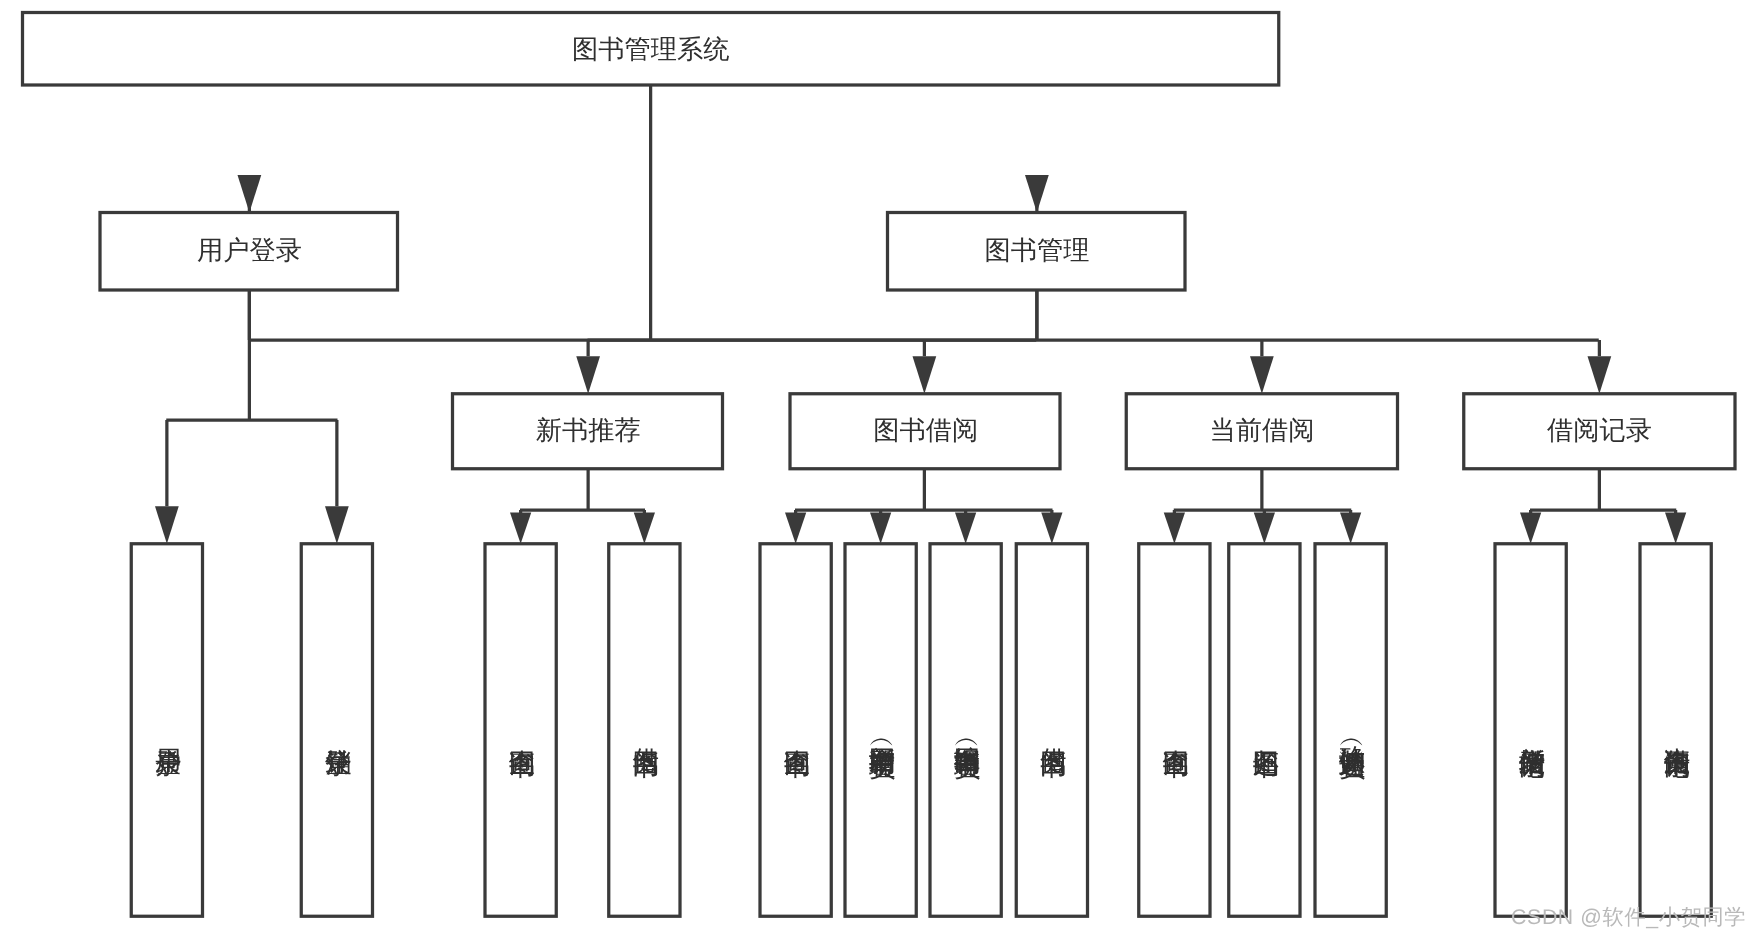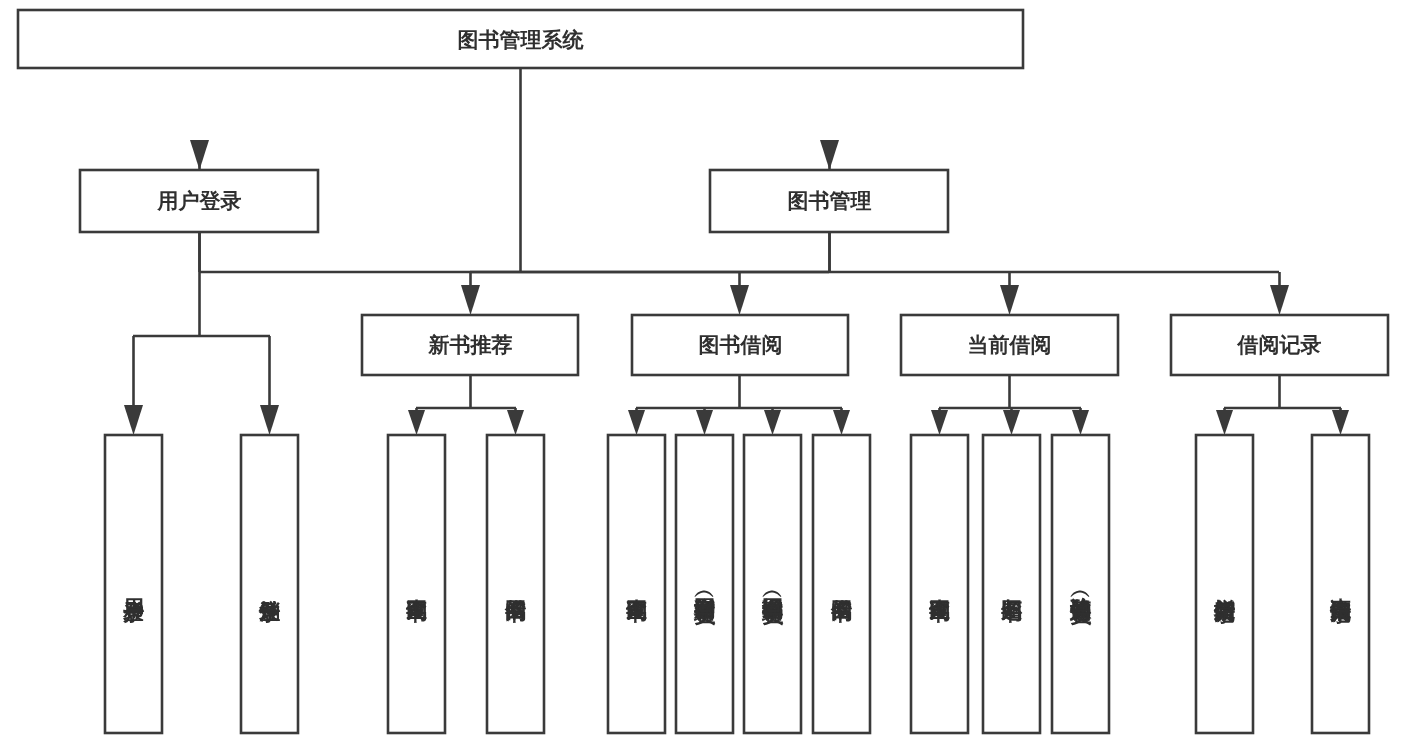--- a/index.html
+++ b/index.html
@@ -20,7 +20,6 @@
     width: 1405px;
     height: 747px;
     background: #ffffff;
-    font-weight: bold;
   }
   svg#diagram-svg {
     position: absolute;

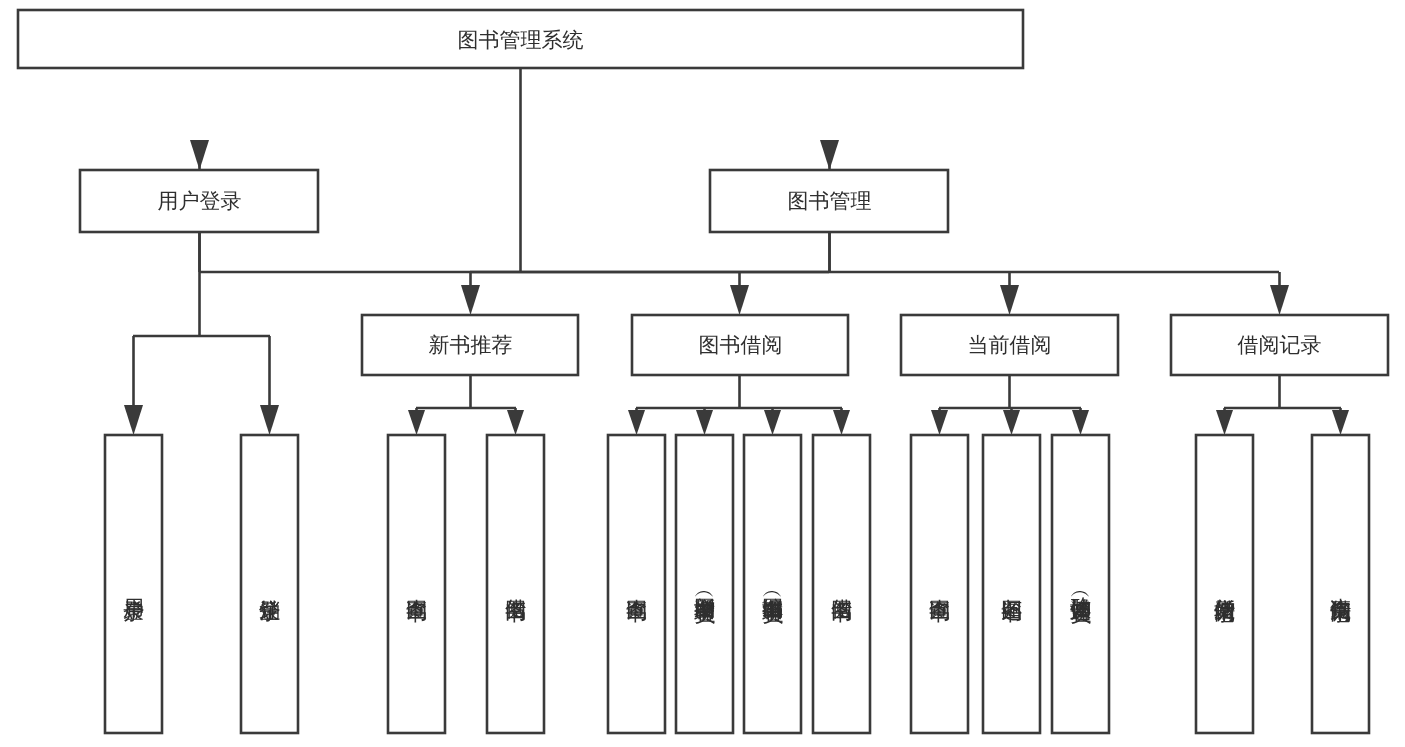--- a/index.html
+++ b/index.html
@@ -204,6 +204,7 @@
   <div class="vlabel" style="left:1196px; top:435px; width:57px; height:298px;">新增借阅记录</div>
   <div class="vlabel" style="left:1312px; top:435px; width:57px; height:298px;">查询借阅记录</div>
 
+  <div class="watermark">CSDN @软件_小贺同学</div>
 
 </div>
 

